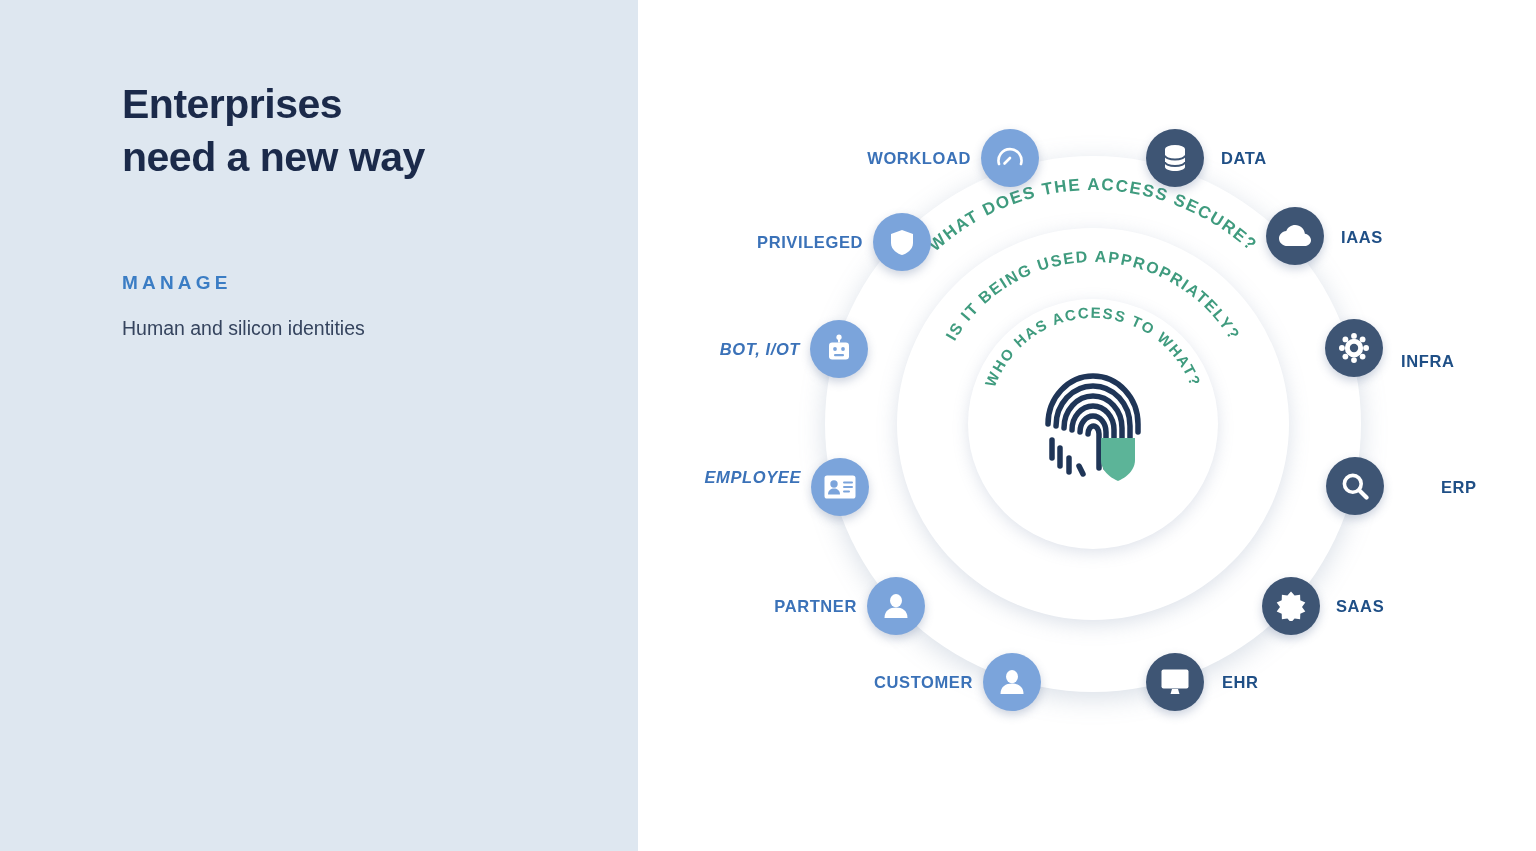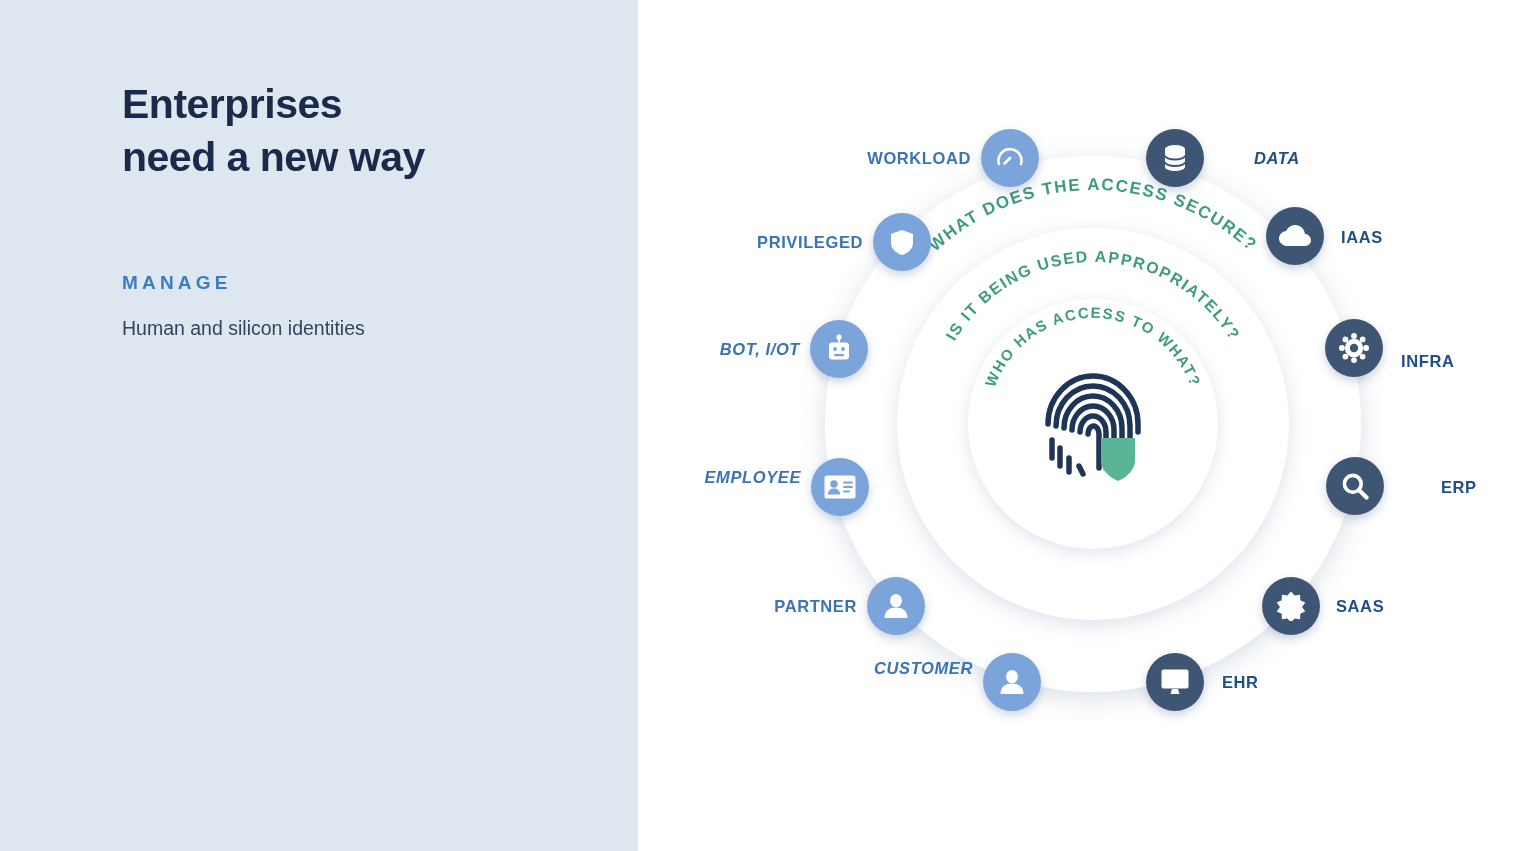--- a/index.html
+++ b/index.html
@@ -240,7 +240,7 @@
           <path d="M2 18 C2 20.3 6.5 22 12 22 C17.5 22 22 20.3 22 18" fill="none" stroke="#3e5574" stroke-width="1.9"></path>
         </svg>
       </div>
-      <div class="node-label right dark-txt" style="left:616px; top:150px;font-style:italic;">DATA</div>
+      <div class="node-label right dark-txt" style="left:583px; top:150px;">DATA</div>
 
       <div class="node dark" style="left:628px; top:207px;">
         <svg width="32" height="22" viewBox="0 0 32 22">

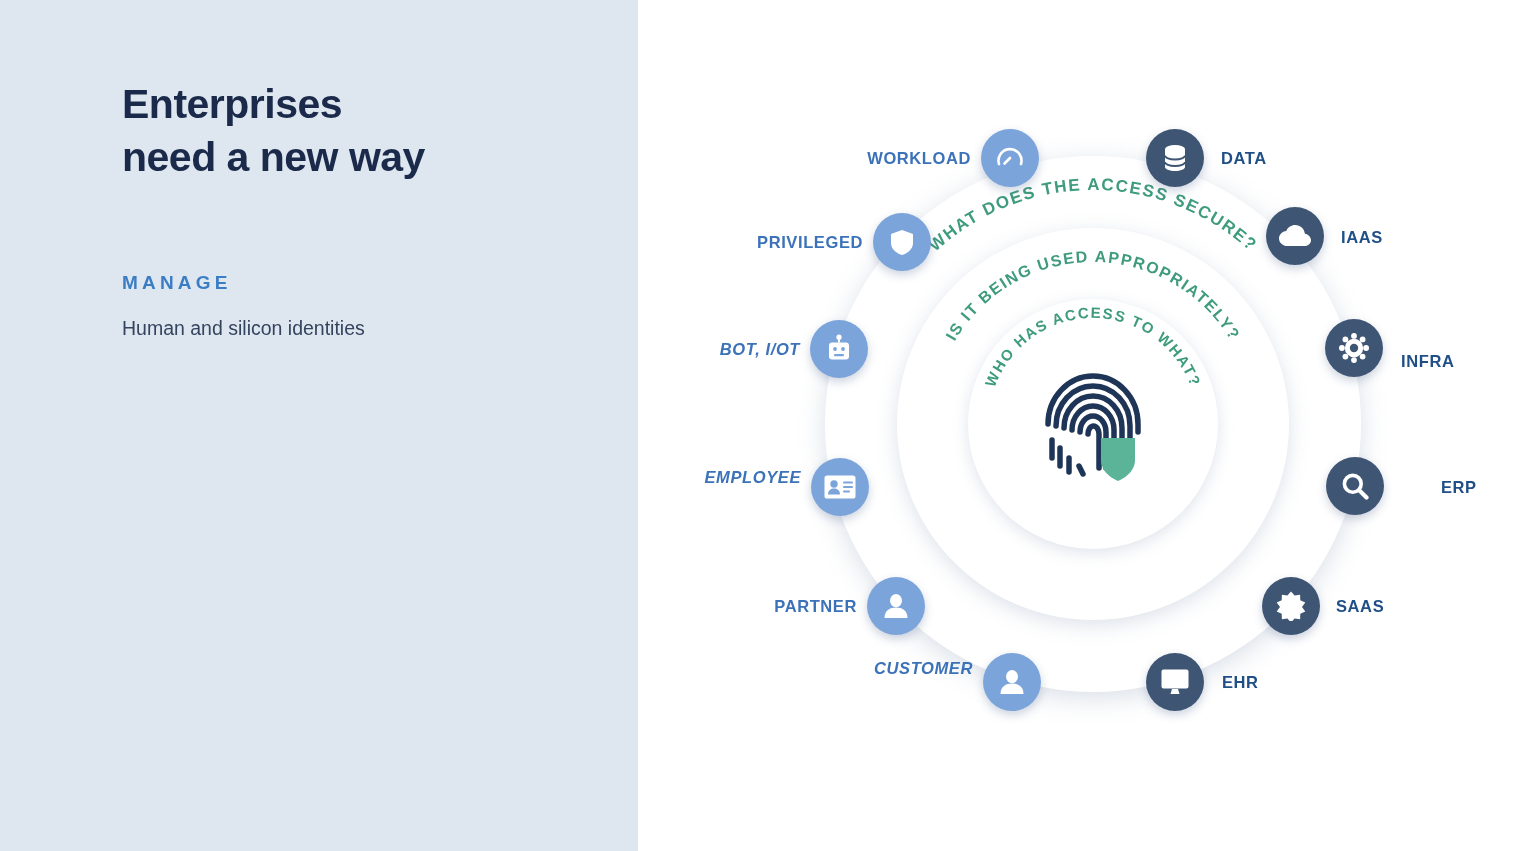--- a/index.html
+++ b/index.html
@@ -230,7 +230,7 @@
           <path d="M2.5 26 C2.5 18.6 8 15.6 14 15.6 C20 15.6 25.5 18.6 25.5 26 Z" fill="#fff"></path>
         </svg>
       </div>
-      <div class="node-label left" style="left:200px; top:660px; width:135px;font-style:italic;">CUSTOMER</div>
+      <div class="node-label left" style="left:200px; top:674px; width:135px;">CUSTOMER</div>
 
       <div class="node dark" style="left:508px; top:129px;">
         <svg width="24" height="28" viewBox="0 0 24 28">

